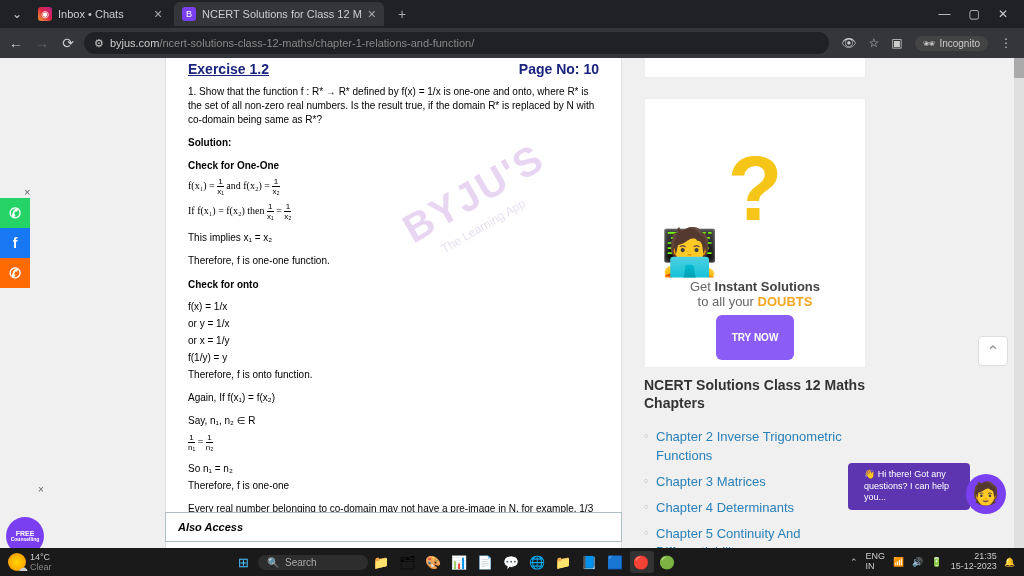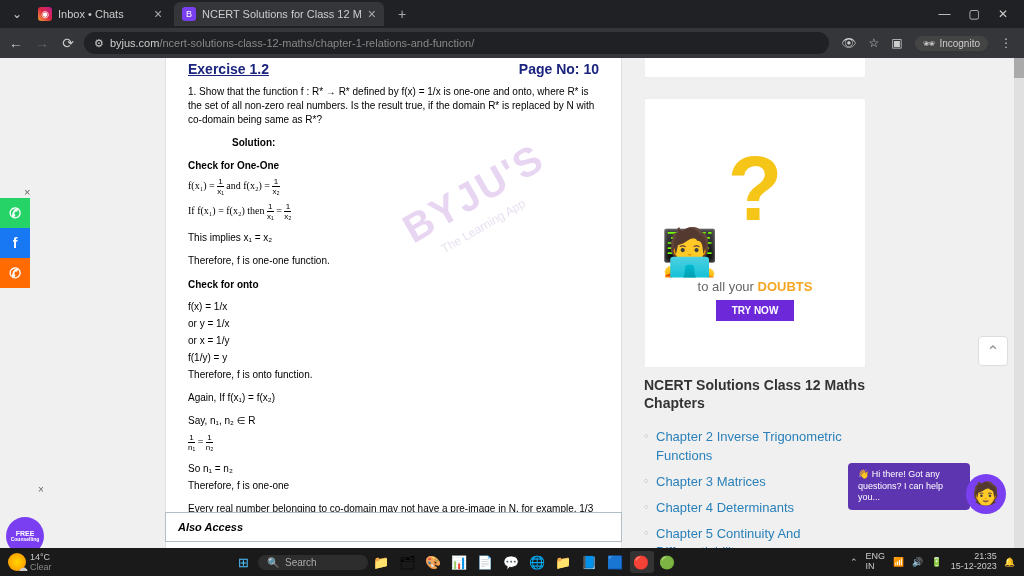--- a/index.html
+++ b/index.html
@@ -37,7 +37,7 @@
 .exercise-hdr { display:flex; justify-content:space-between; color:#1a237e; font-size:14px; font-weight:bold; }
 .exercise-hdr span:first-child { text-decoration:underline; }
 .q-text { font-size:10px; font-weight:normal; margin-top:8px; line-height:1.4; }
-.sol-label { font-size:10px; font-weight:bold; margin-top:10px;margin-left:44px; }
+.sol-label { font-size:10px; font-weight:bold; margin-top:10px; }
 .body-text { font-size:10px; margin-top:10px; line-height:1.3; }
 .body-text.tight { margin-top:4px; }
 .bold-line { font-size:10px; font-weight:bold; margin-top:12px; }

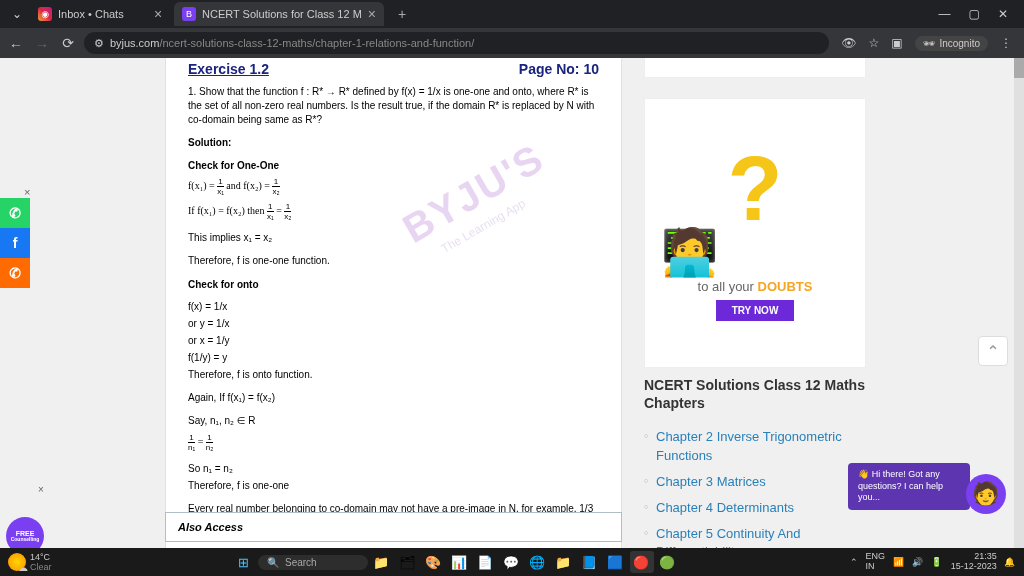--- a/index.html
+++ b/index.html
@@ -189,6 +189,7 @@
       <span class="promo-figure">🧑‍💻</span>
       <span class="promo-q">?</span>
     </div>
+    <div class="promo-text"><span>Get </span><strong>Instant Solutions</strong></div>
     <div class="promo-text"><span>to all your </span><span class="promo-doubts">DOUBTS</span></div>
     <button class="try-btn">TRY NOW</button>
   </div>

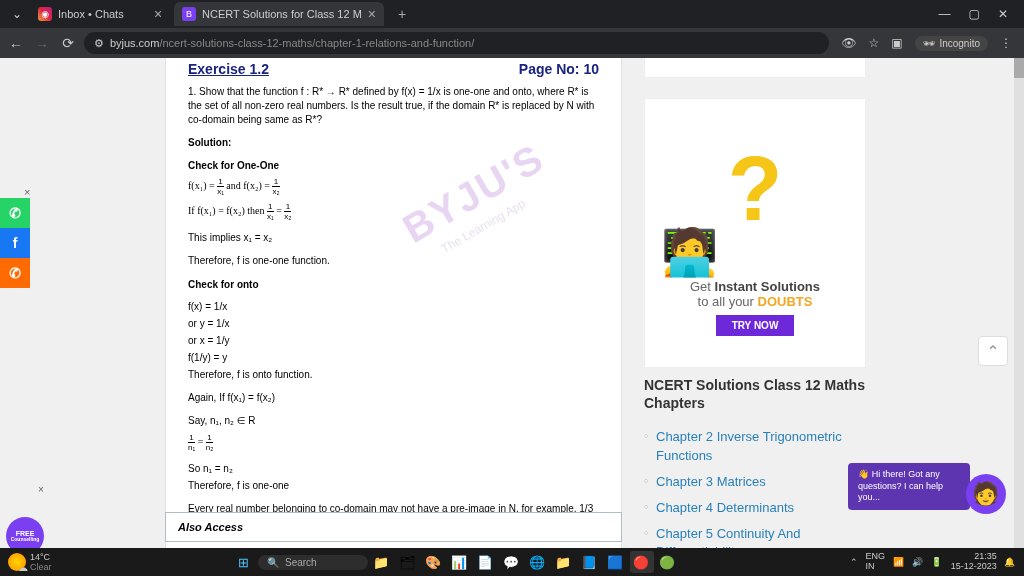--- a/index.html
+++ b/index.html
@@ -57,7 +57,7 @@
 .promo-text { font-size:13px; color:#666; }
 .promo-text strong { color:#444; }
 .promo-doubts { color:#f5a623; font-weight:bold; }
-.try-btn { background:#6d28d9; color:#fff; border:none; padding:5px 16px; border-radius:0; font-size:10px; font-weight:bold; margin-top:6px; }
+.try-btn { background:#8b5cf6; color:#fff; border:none; padding:17px 16px; border-radius:6px; font-size:10px; font-weight:bold; margin-top:6px; }
 .promo-strip { position:absolute; left:644px; top:-8px; width:222px; height:28px; background:#fff; border:1px solid #eee; }
 
 .chapters-box { position:absolute; left:644px; top:318px; width:222px; }

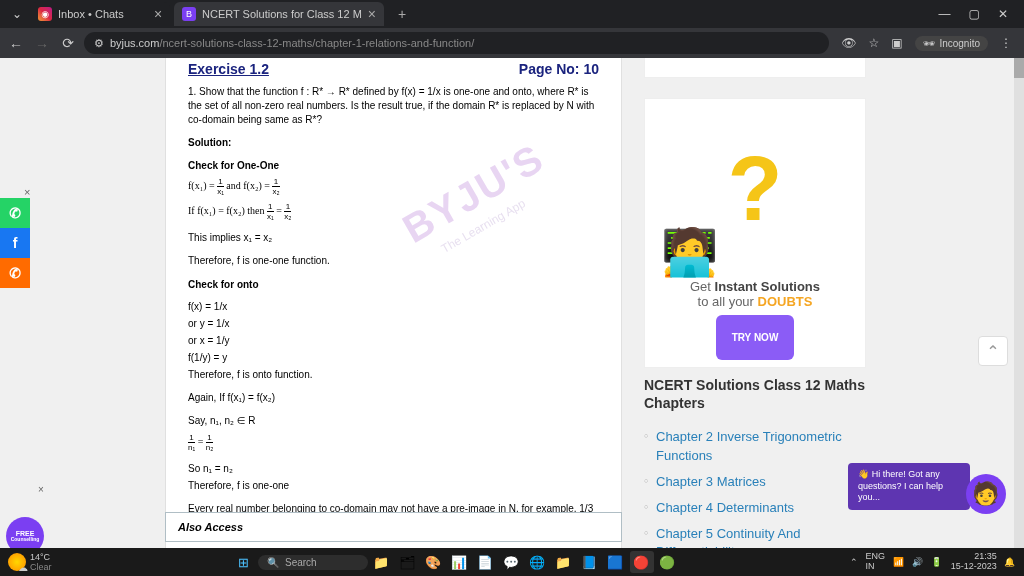--- a/index.html
+++ b/index.html
@@ -78,7 +78,7 @@
 .free-close { position:absolute; left:38px; top:426px; font-size:10px; color:#666; }
 
 
-.chat-bubble { position:absolute; right:54px; bottom:38px; background:#5e35b1; color:#fff; padding:6px 10px; border-radius:4px; font-size:9px; width:122px; line-height:1.3; }
+.chat-bubble { position:absolute; right:54px; bottom:38px; background:#5e35b1; color:#fff; padding:6px 16px; border-radius:4px; font-size:9px; width:122px; line-height:1.3; }
 .chat-bubble::before { content:'👋 '; }
 .chat-avatar { position:absolute; right:18px; bottom:34px; width:40px; height:40px; border-radius:50%; background:#7b3ff2; display:flex; align-items:center; justify-content:center; font-size:22px; }
 

